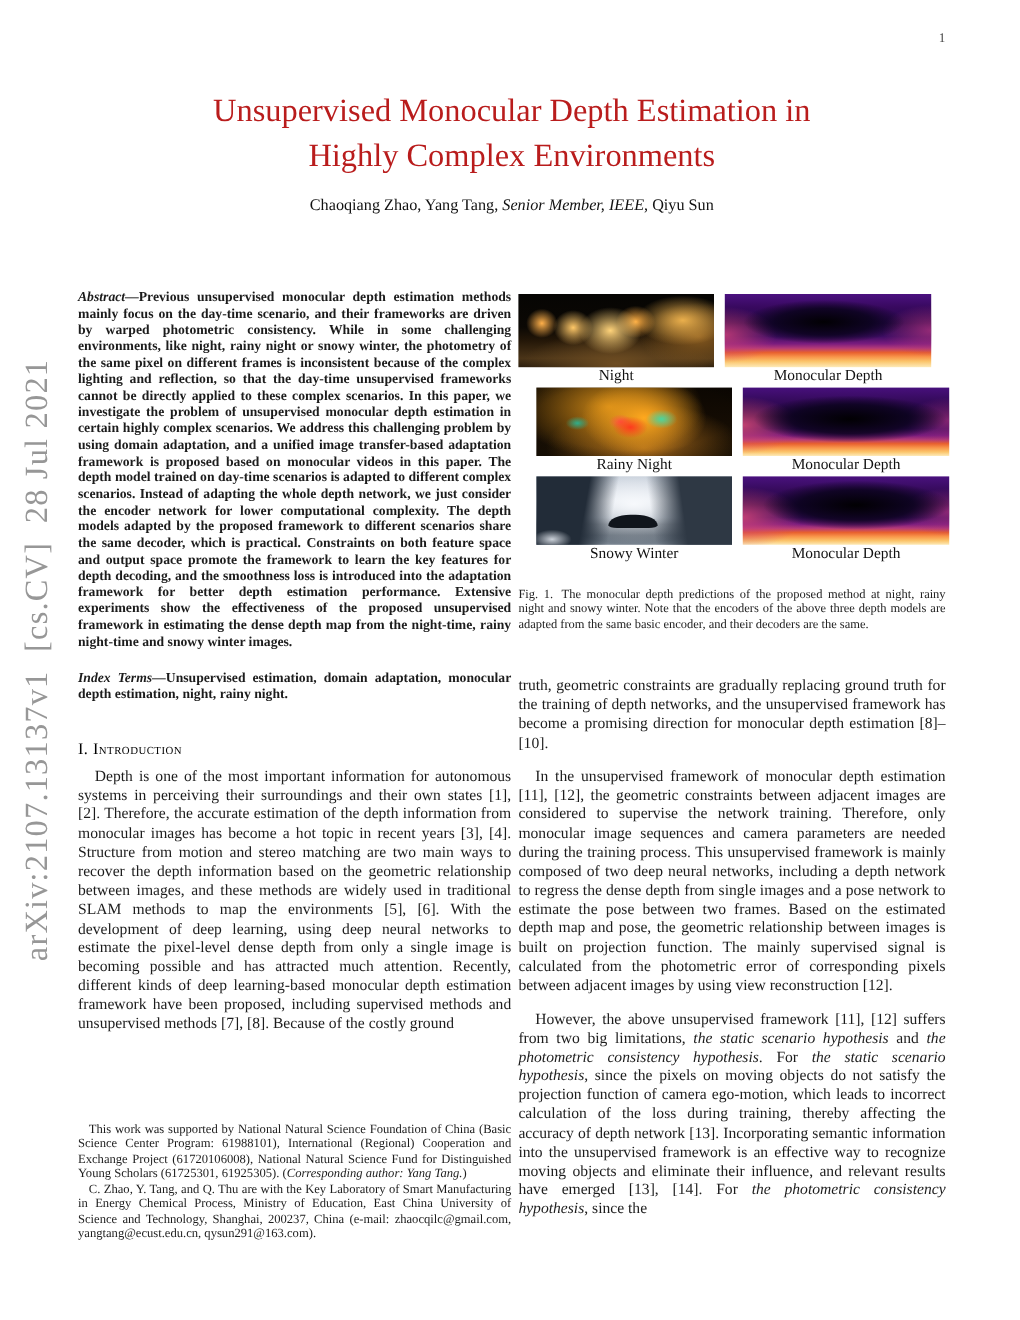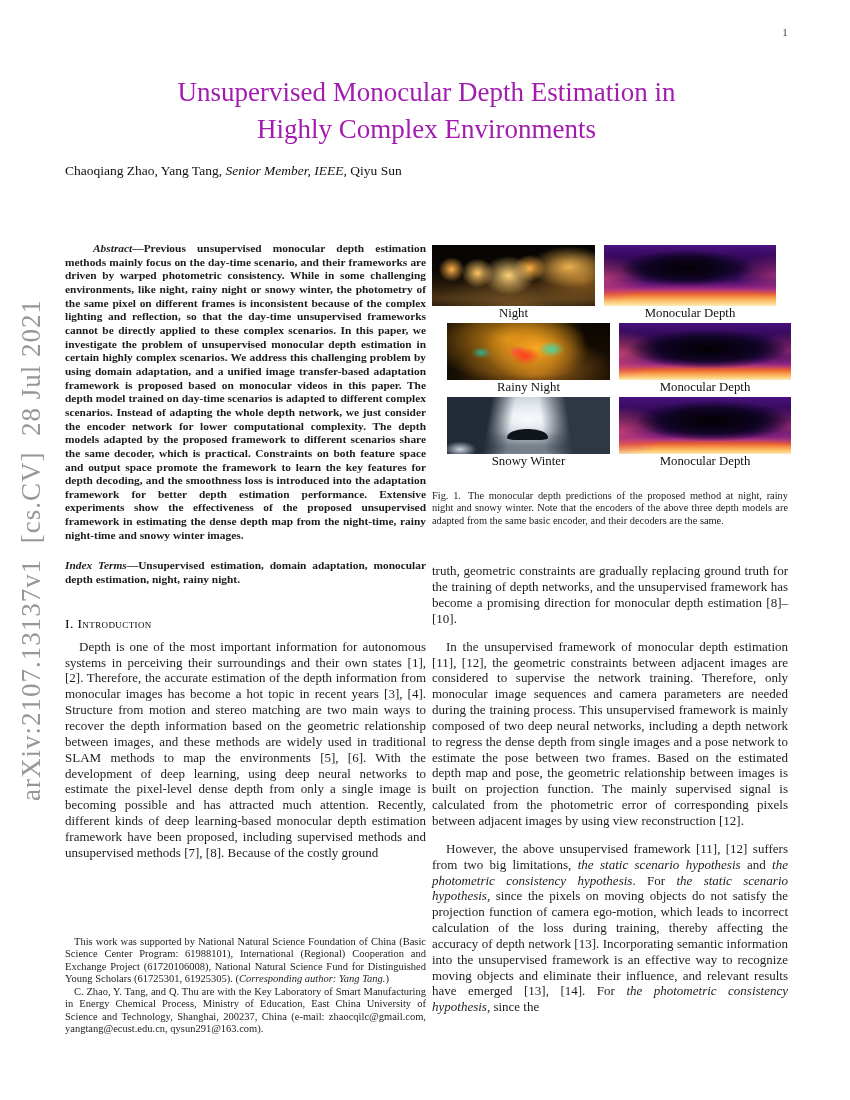--- a/index.html
+++ b/index.html
@@ -21,7 +21,7 @@
   
   .title{
     position:absolute;top:74px;left:65px;width:723px;text-align:center;
-    font-size:27px;line-height:37px;font-weight:400;margin:0;color:#a21caf;
+    font-size:27px;line-height:37px;font-weight:400;margin:0;color:#b91c1c;
   }
   .authors{
     position:absolute;top:163px;left:65px;width:723px;

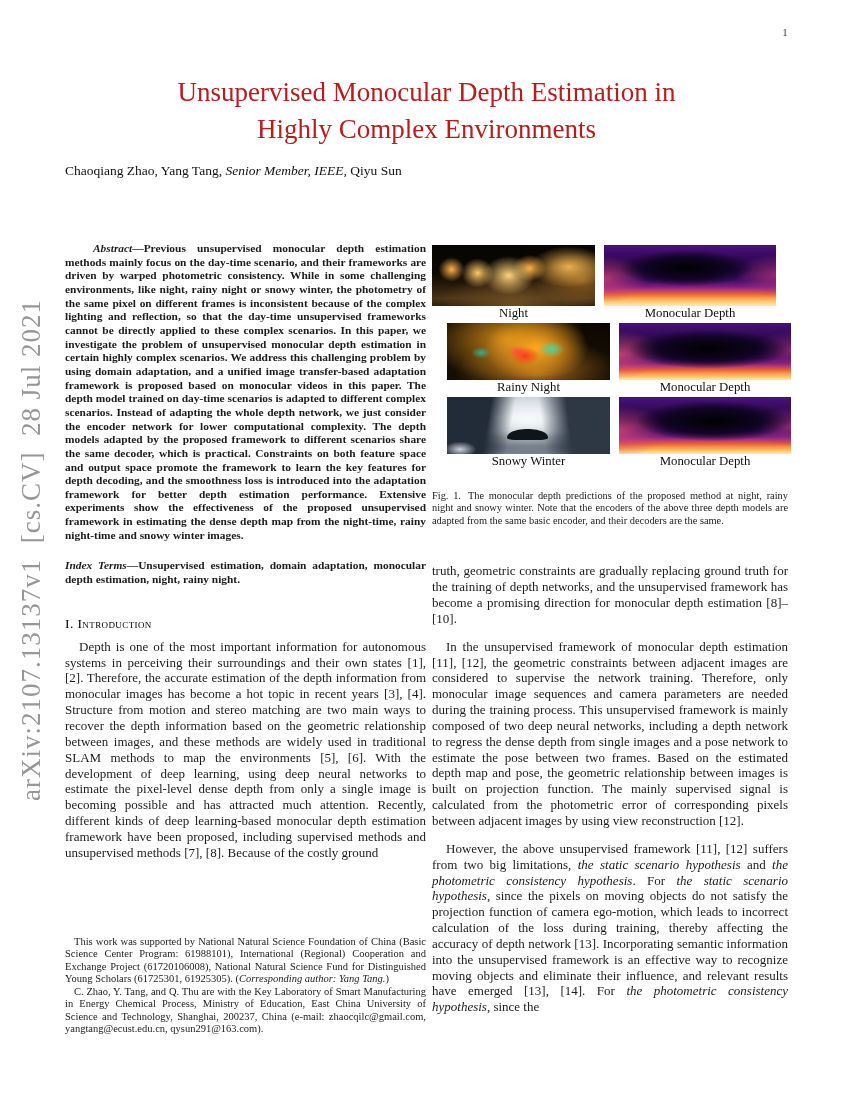--- a/index.html
+++ b/index.html
@@ -24,7 +24,7 @@
     font-size:27px;line-height:37px;font-weight:400;margin:0;color:#b91c1c;
   }
   .authors{
-    position:absolute;top:163px;left:65px;width:723px;
+    position:absolute;top:163px;left:65px;width:723px;text-align:center;
     font-size:13.5px;color:#111;
   }
   

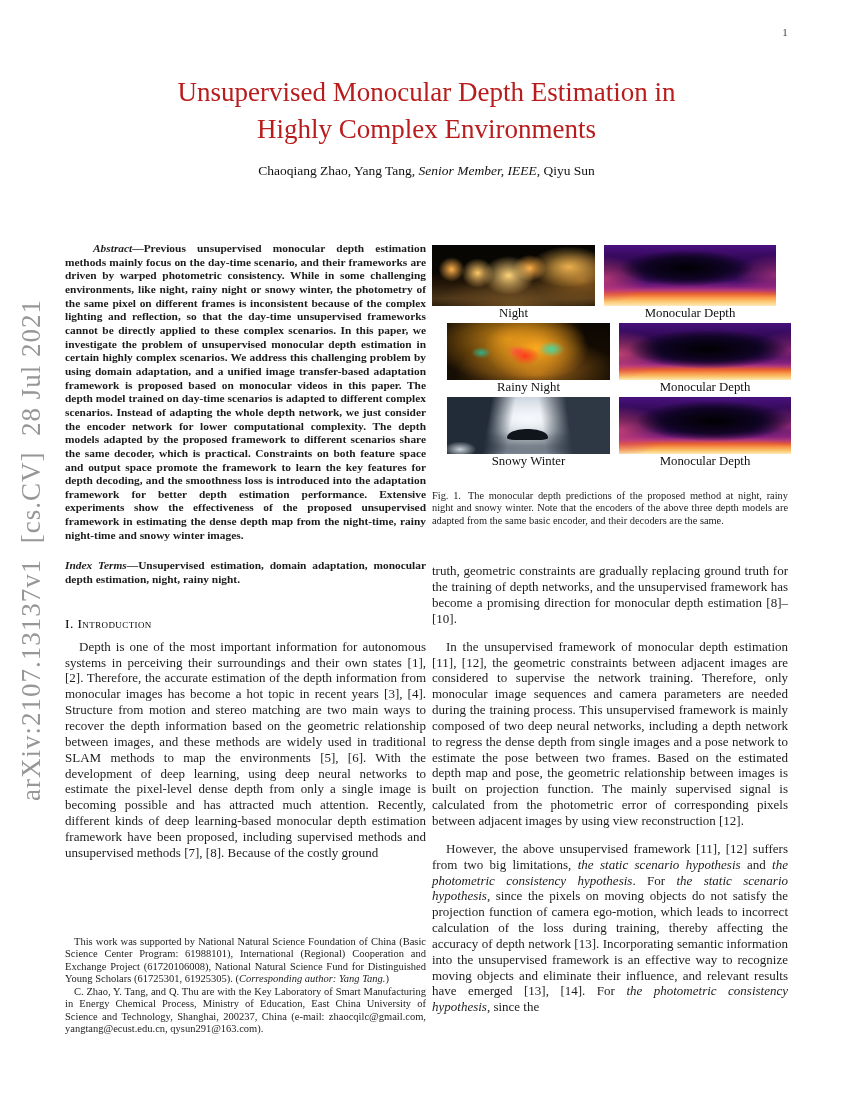--- a/index.html
+++ b/index.html
@@ -36,7 +36,7 @@
     font-size:11.4px;line-height:13.65px;font-weight:bold;
     text-align:justify;margin-top:2px;
   }
-  .abstract .lead{font-style:italic;margin-left:28px;}
+  .abstract .lead{font-style:italic;}
   .idxterms{
     font-size:11.4px;line-height:13.65px;font-weight:bold;
     text-align:justify;margin-top:17px;

